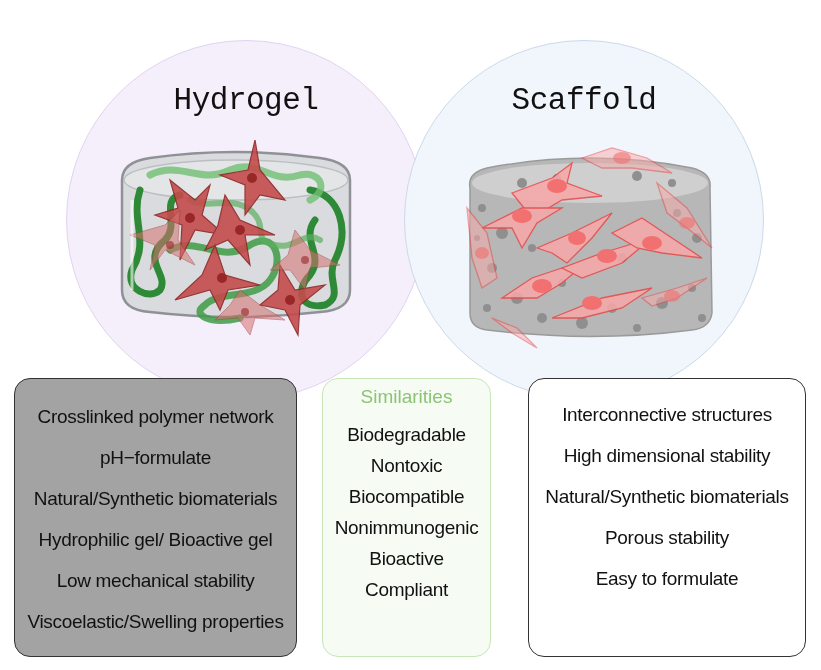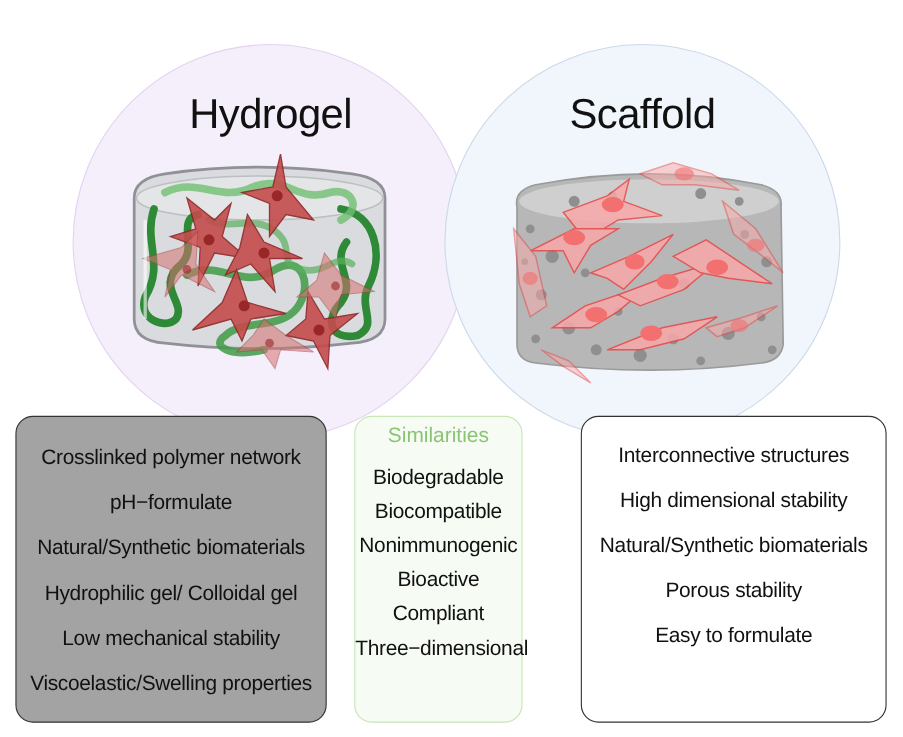--- a/index.html
+++ b/index.html
@@ -10,8 +10,8 @@
                  background: #f5eefb; border: 1.5px solid #e3d3f1; }
   #circle-right { left: 404px; top: 40px; width: 360px; height: 360px;
                   background: #f1f6fc; border: 1.5px solid #ccd9ea; }
-  .title { position: absolute; font-size: 38px; font-weight: 400; letter-spacing: -0.5px;
-           text-align: center; width: 240px; }
+  .title { position: absolute; font-size: 31px; font-weight: 400; letter-spacing: -0.5px;
+           text-align: center; width: 240px; font-family: Liberation Mono, monospace; }
   #title-left { left: 126px; top: 83px; }
   #title-right { left: 464px; top: 83px; }
   svg.illus { position: absolute; }

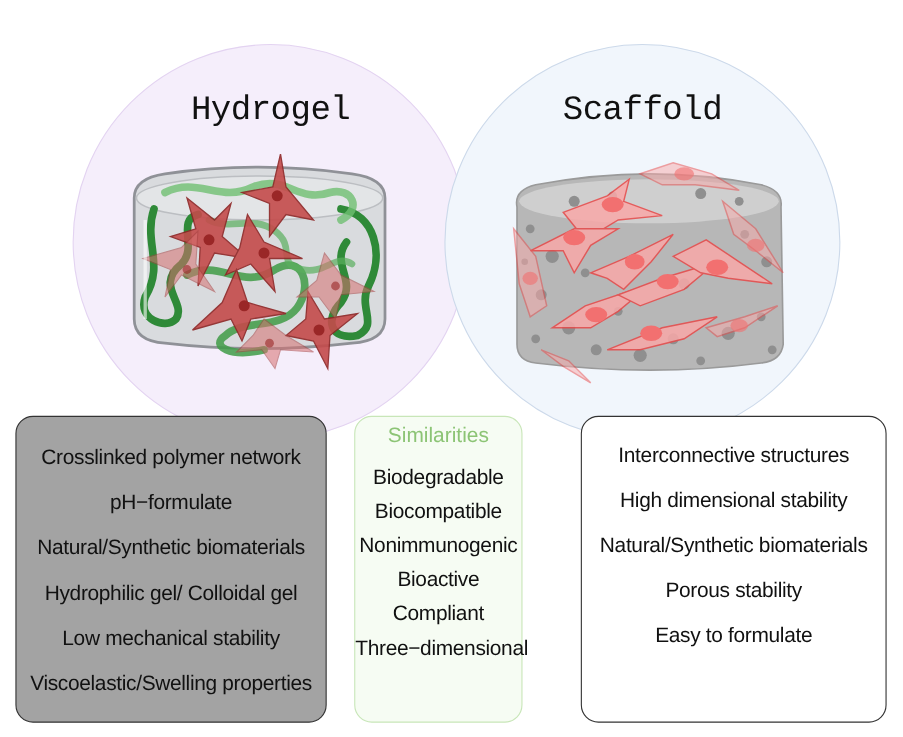--- a/index.html
+++ b/index.html
@@ -18,7 +18,7 @@
   .box { position: absolute; box-sizing: border-box; border-radius: 16px; text-align: center; }
   #box-left { left: 14px; top: 378px; width: 283px; height: 279px; background: #a3a3a3;
               border: 1.5px solid #333; }
-  #box-mid { left: 322px; top: 378px; width: 153px; height: 279px; background: #f6fcf3;
+  #box-mid { left: 322px; top: 378px; width: 169px; height: 279px; background: #f6fcf3;
              border: 1.5px solid #c8e6b8; }
   #box-right { left: 528px; top: 378px; width: 278px; height: 279px; background: #fff;
                border: 1.5px solid #333; }

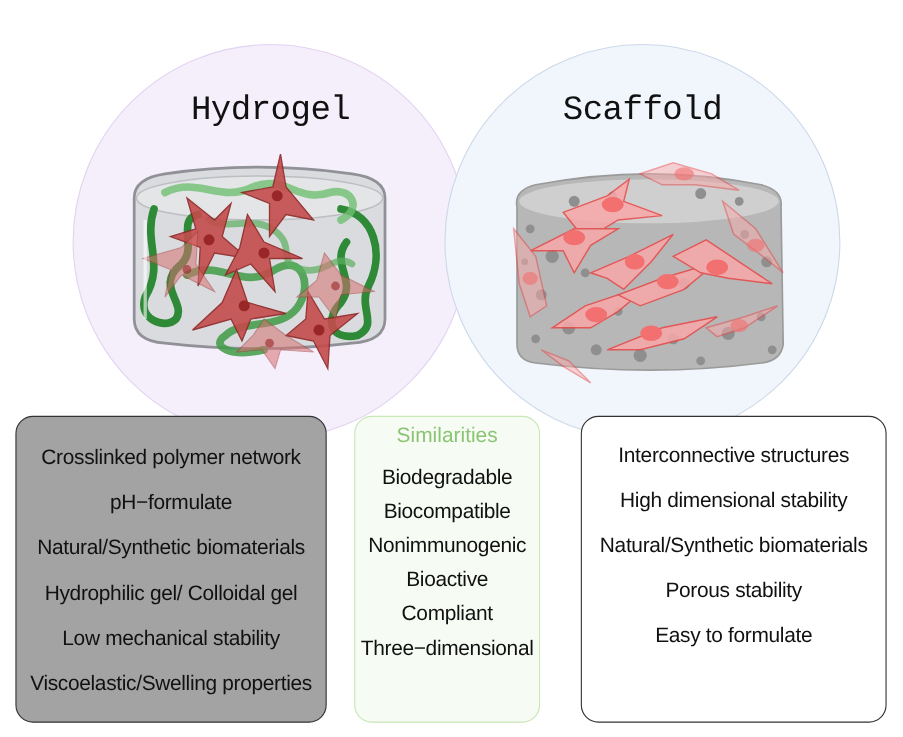--- a/index.html
+++ b/index.html
@@ -150,6 +150,7 @@
   <div class="sim-title">Similarities</div>
   <ul>
     <li>Biodegradable</li>
+    <li>Nontoxic</li>
     <li>Biocompatible</li>
     <li>Nonimmunogenic</li>
     <li>Bioactive</li>

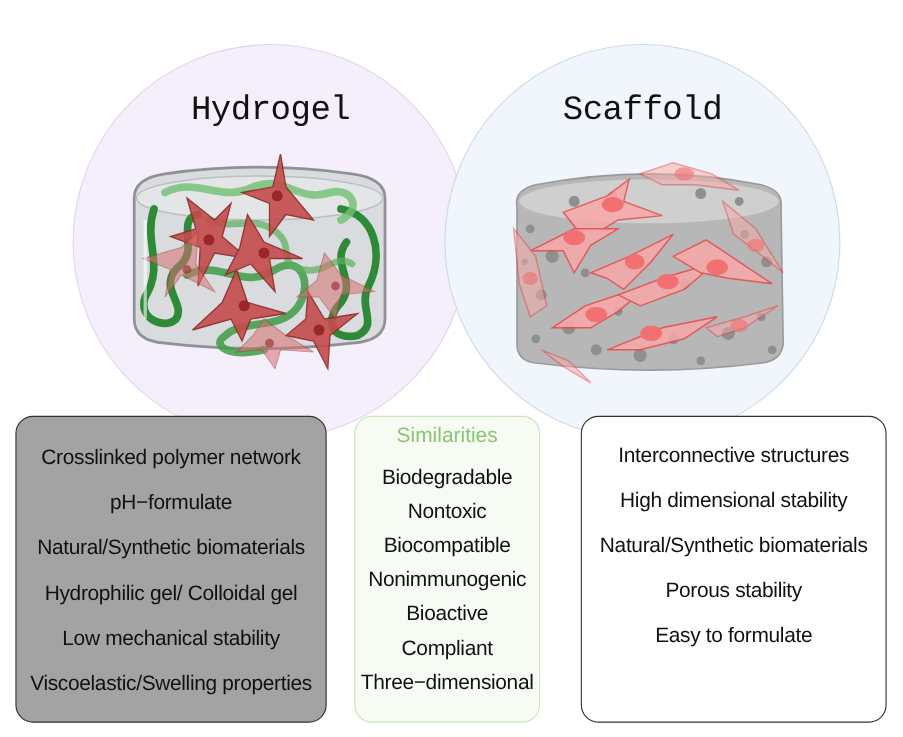--- a/index.html
+++ b/index.html
@@ -140,7 +140,7 @@
     <li>Crosslinked polymer network</li>
     <li>pH−formulate</li>
     <li>Natural/Synthetic biomaterials</li>
-    <li>Hydrophilic gel/ Colloidal gel</li>
+    <li>Hydrophilic gel/ Bioactive gel</li>
     <li>Low mechanical stability</li>
     <li>Viscoelastic/Swelling properties</li>
   </ul>

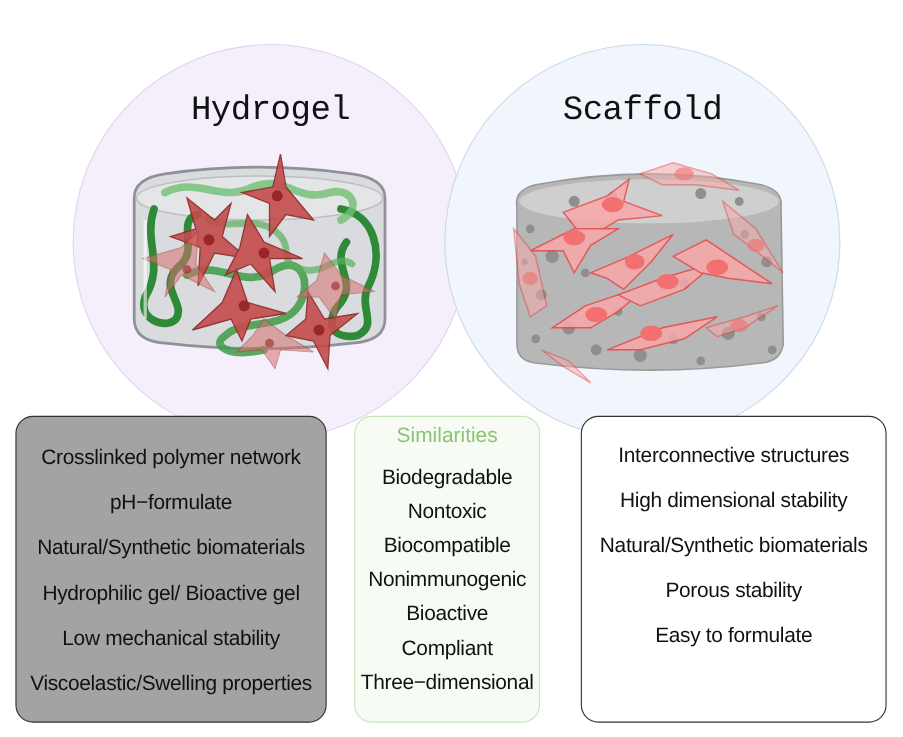--- a/index.html
+++ b/index.html
@@ -155,7 +155,6 @@
     <li>Nonimmunogenic</li>
     <li>Bioactive</li>
     <li>Compliant</li>
-    <li>Three−dimensional</li>
   </ul>
 </div>
 

